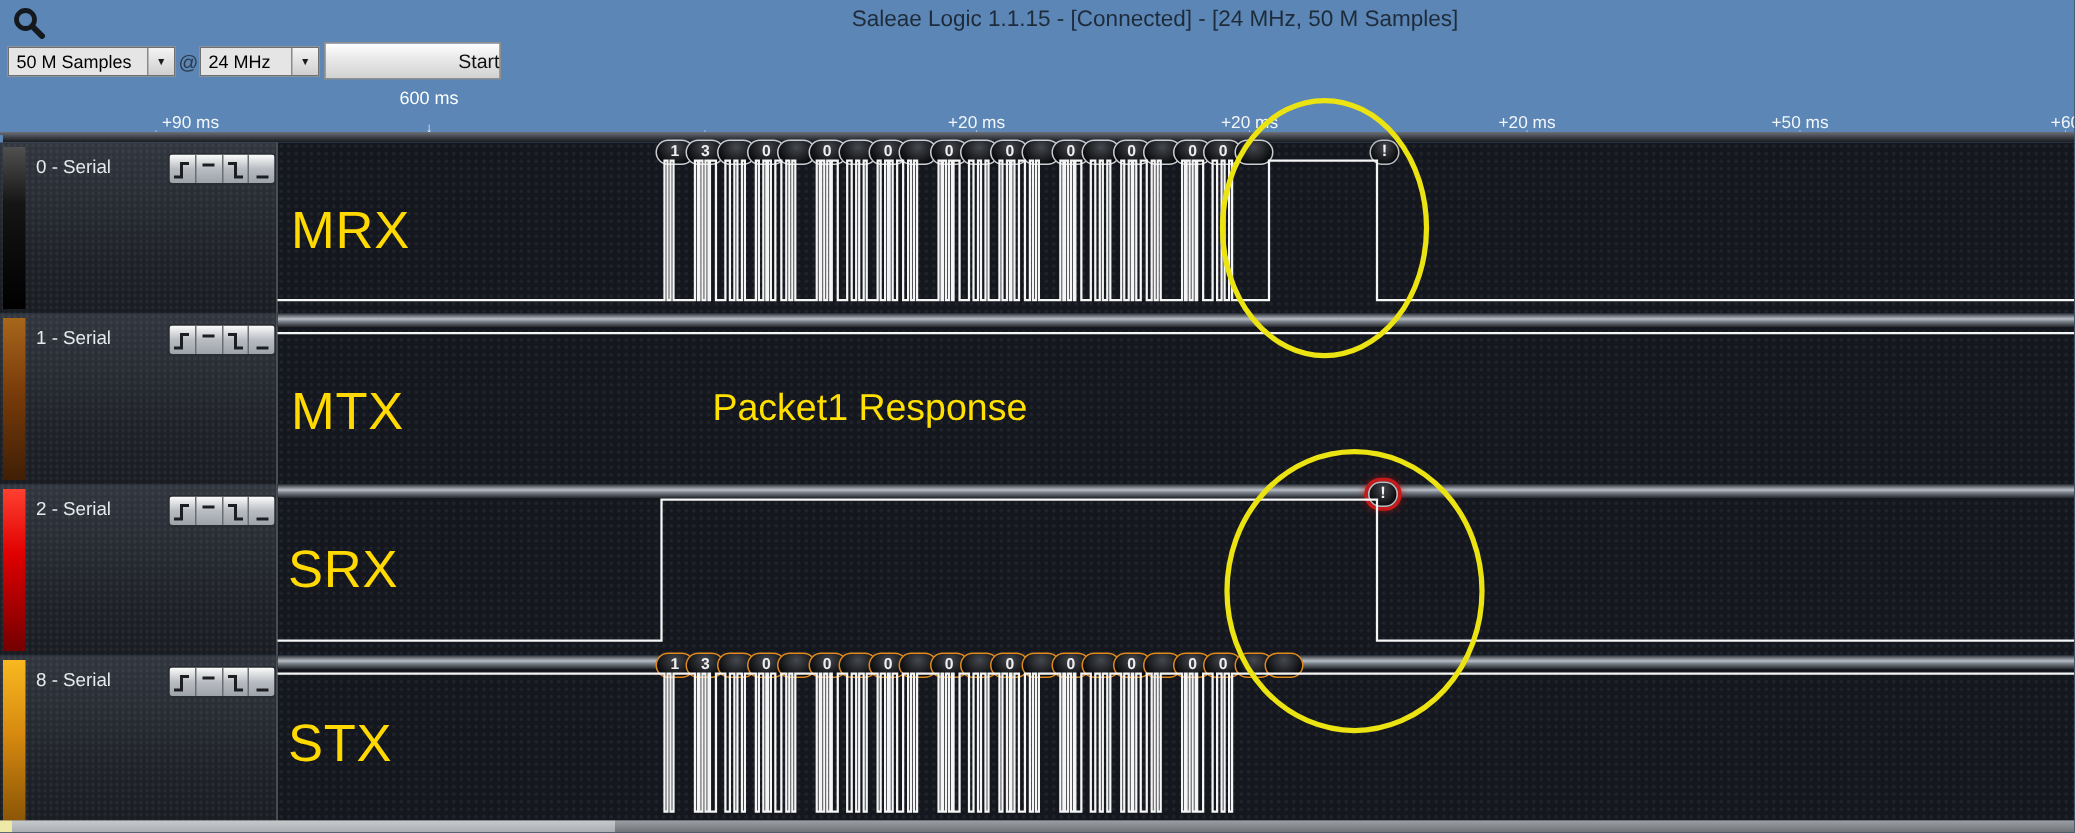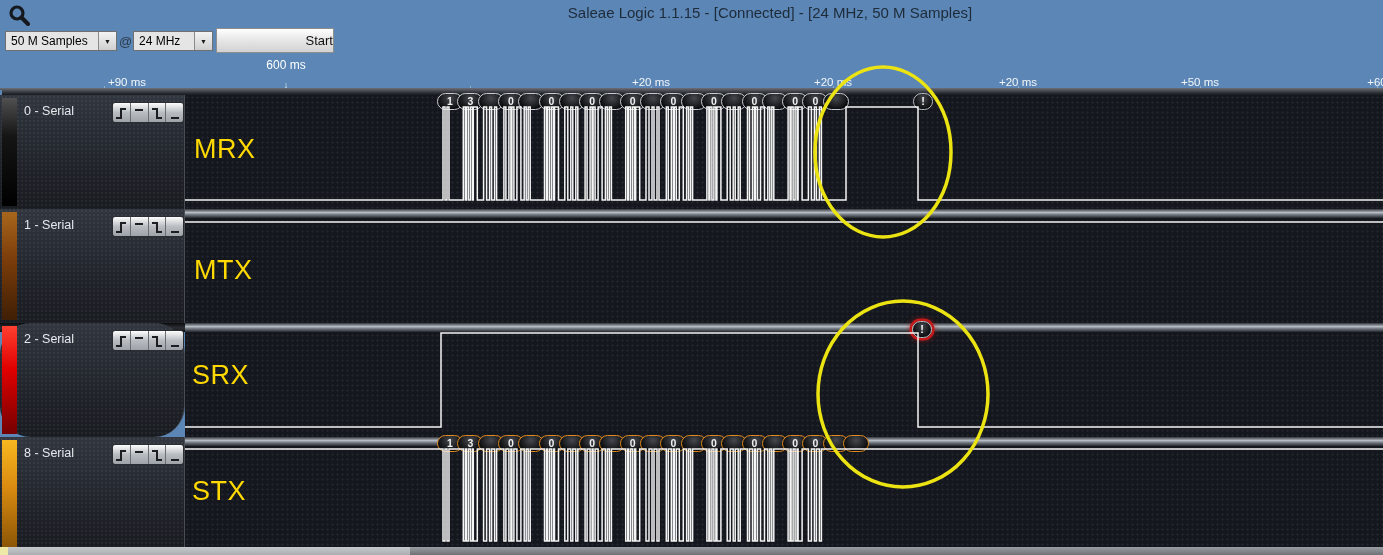--- a/index.html
+++ b/index.html
@@ -49,7 +49,7 @@
       display:flex;overflow:hidden;}
   .tbtn{flex:1;display:flex;align-items:center;justify-content:center;border-right:1px solid #6a6e73;}
   .tbtn:last-child{border-right:none;}
-  .sig-label{position:absolute;font-size:27px;color:#ffd900;white-space:nowrap;letter-spacing:0.5px;}
+  .sig-label{position:absolute;font-size:35px;color:#ffd900;white-space:nowrap;letter-spacing:0.5px;}
   .pkt{position:absolute;left:475px;top:258px;font-size:25px;color:#ffe000;white-space:nowrap;}
   
   .bubble{position:absolute;width:26px;height:17px;border-radius:9px;box-sizing:border-box;

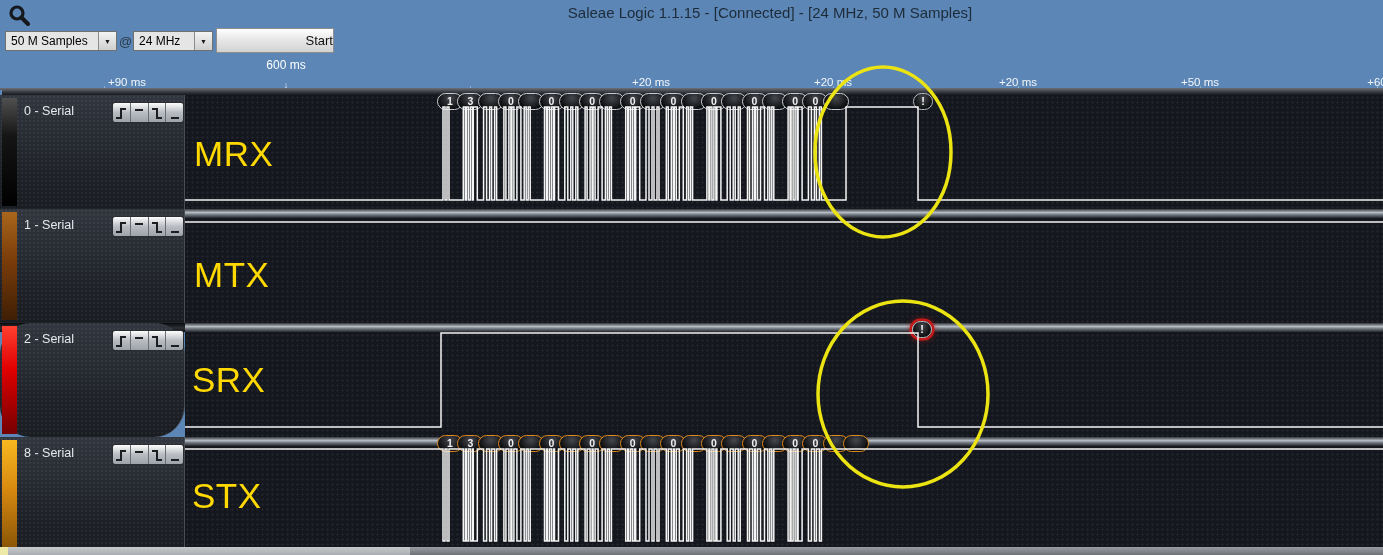--- a/index.html
+++ b/index.html
@@ -240,6 +240,7 @@
       <div class="sig-label" style="left: 192px; top: 476px;">STX</div>
     </div>
 
+  <div class="pkt">Packet1 Response</div>
 
   <div id="bubbles">
       <div class="bubble b-gray" style="left: 437px; top: 93px;">1</div>

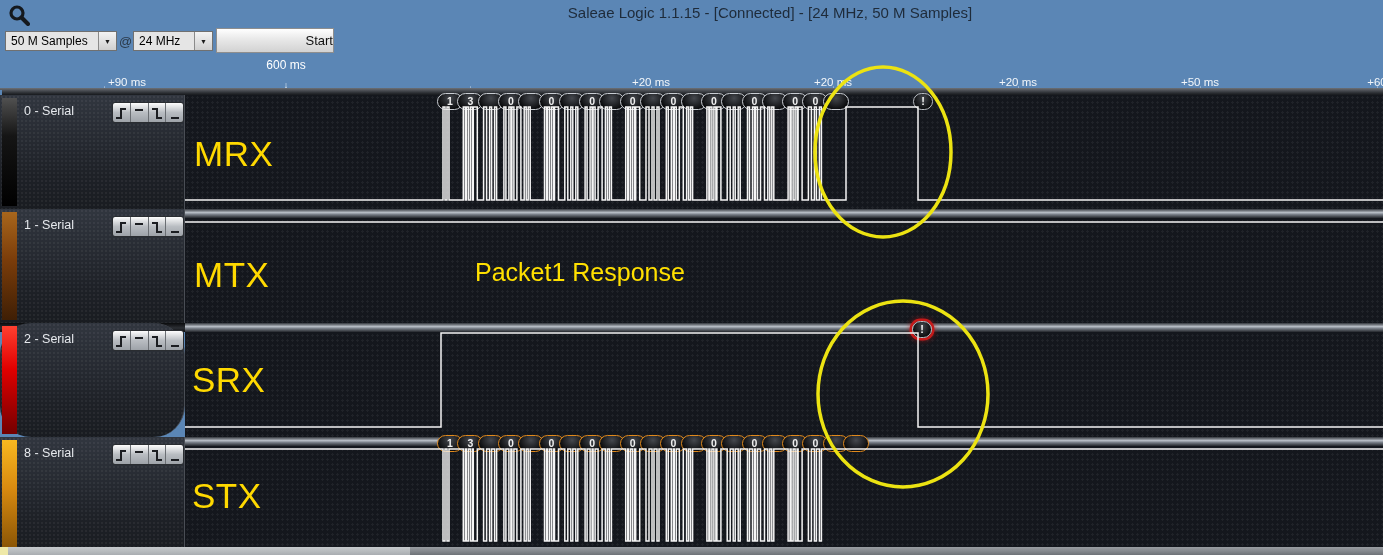--- a/index.html
+++ b/index.html
@@ -181,7 +181,7 @@
       <div class="wave-row" style="top: 323px;"></div>
       <div class="divider" style="top: 323px;"></div>
       <div class="pdivider" style="top: 323px;"></div>
-      <div class="panel" style="top: 323px; border-radius: 31px;">
+      <div class="panel" style="top: 323px;">
         <div class="stripe" style="background: linear-gradient(rgb(255, 64, 48), rgb(224, 0, 0) 40%, rgb(116, 0, 0));"></div>
         <div class="ch-name">2 - Serial</div>
         <div class="btn-group">

